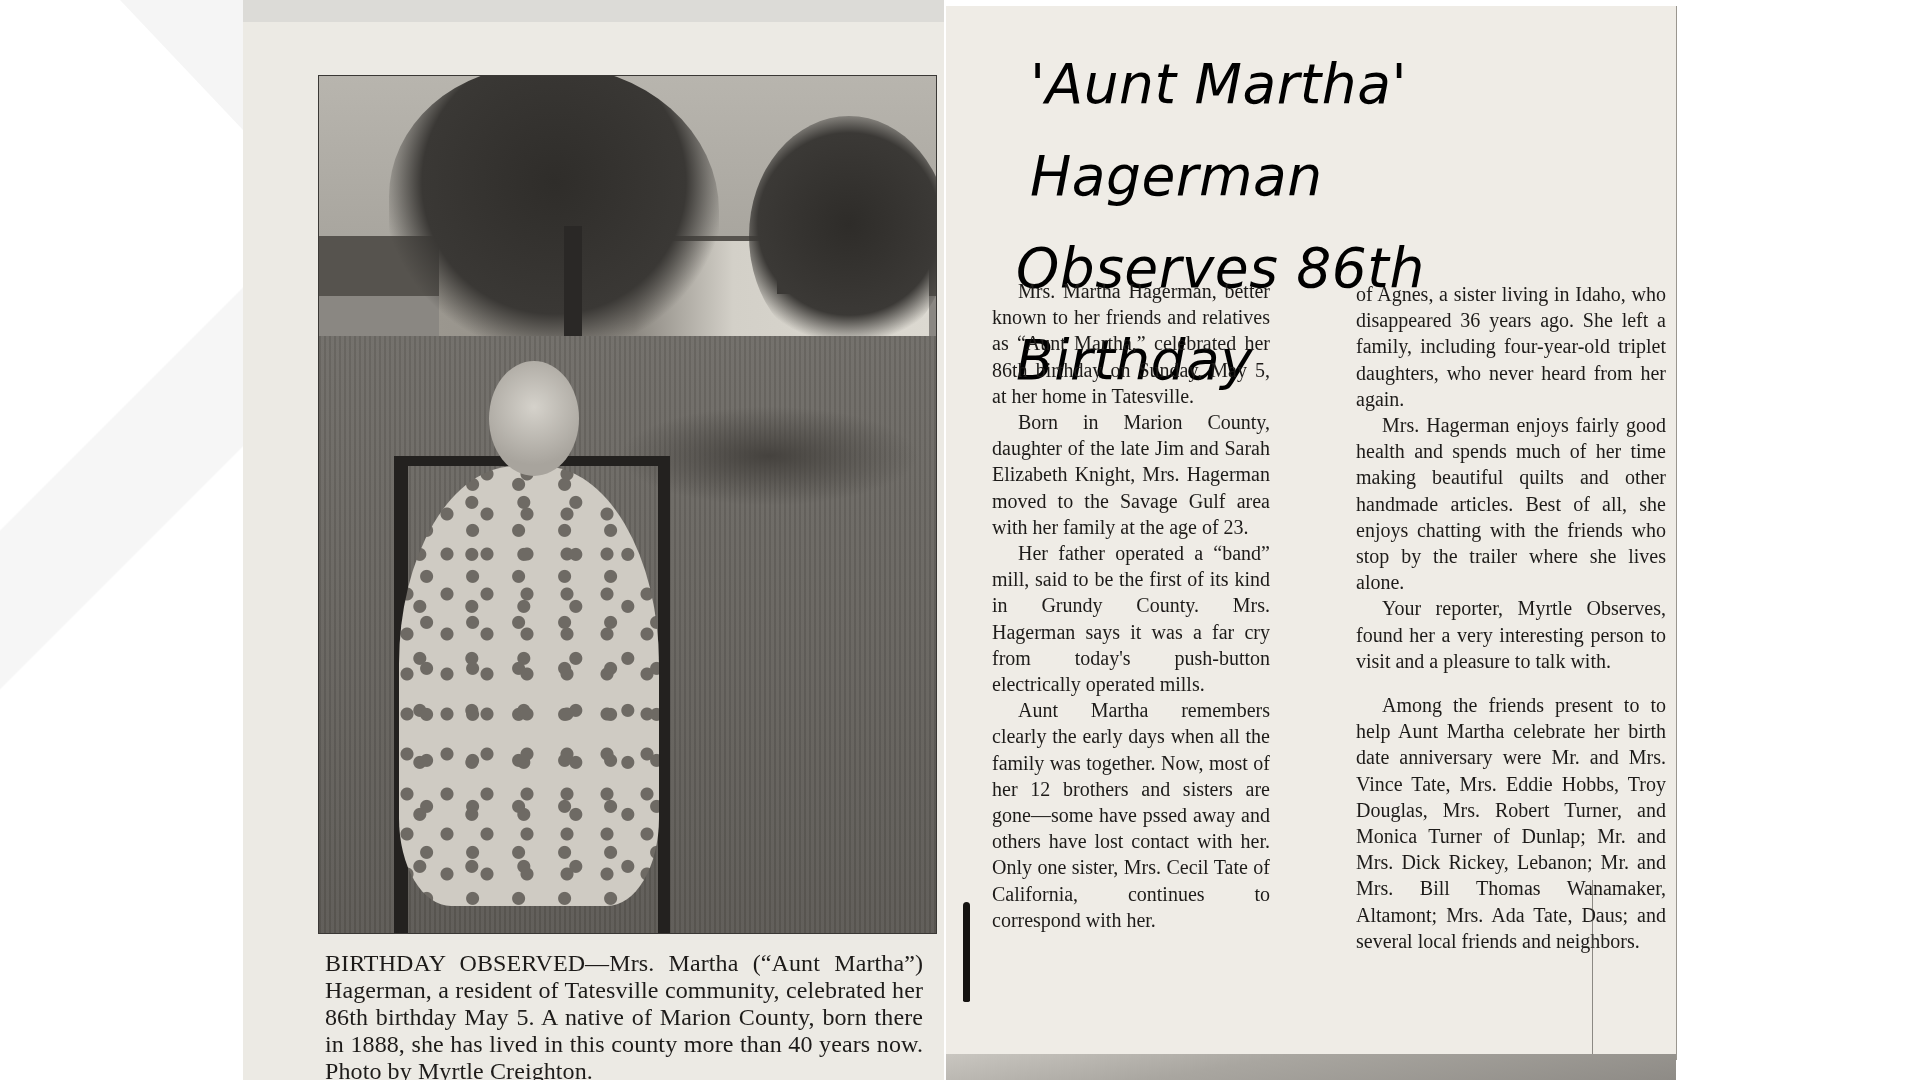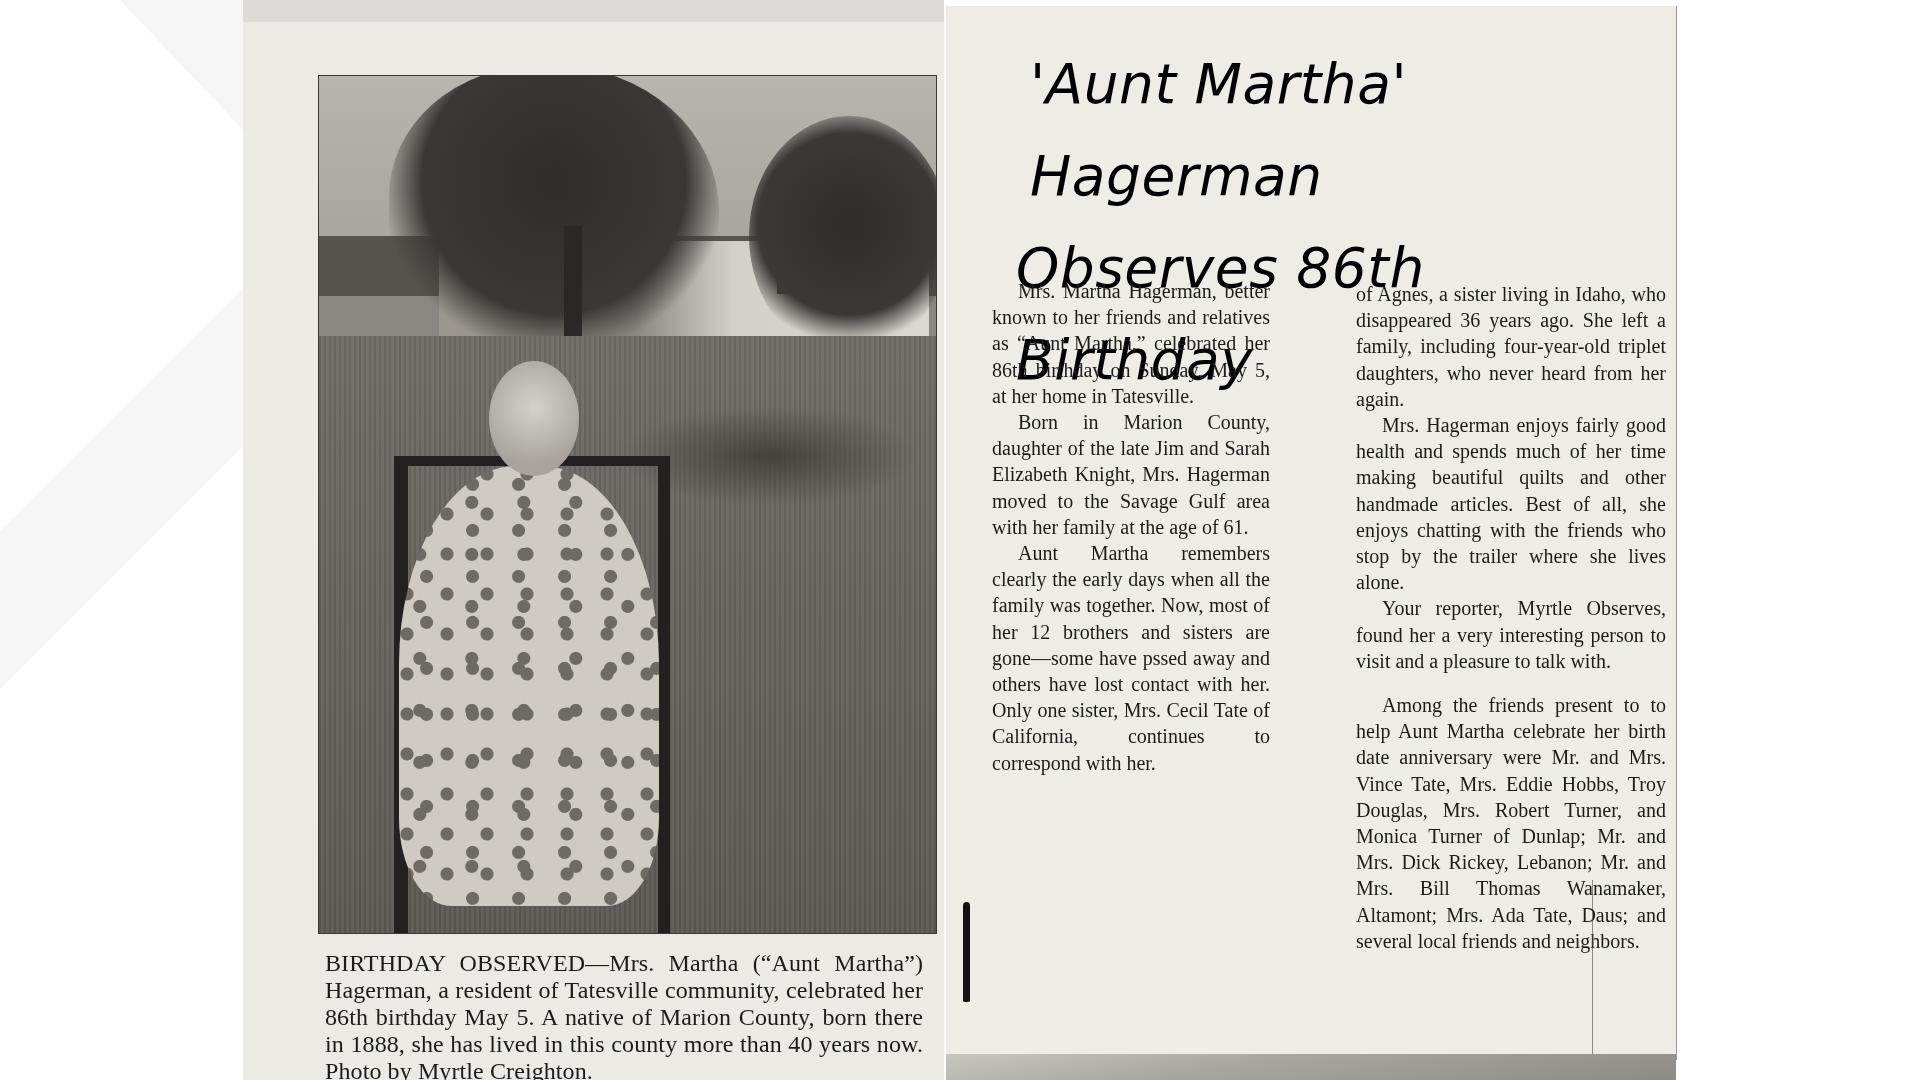--- a/index.html
+++ b/index.html
@@ -137,7 +137,7 @@
   </div>
   <div class="col col1">
     <p>Mrs. Martha Hagerman, better known to her friends and relatives as “Aunt Martha,” celebrated her 86th birthday on Sunday, May 5, at her home in Tatesville.</p>
-    <p>Born in Marion County, daughter of the late Jim and Sarah Elizabeth Knight, Mrs. Hagerman moved to the Savage Gulf area with her family at the age of 61.</p>
+    <p>Born in Marion County, daughter of the late Jim and Sarah Elizabeth Knight, Mrs. Hagerman moved to the Savage Gulf area with her family at the age of 23.</p>
     <p>Aunt Martha remembers clearly the early days when all the family was together. Now, most of her 12 brothers and sisters are gone—some have pssed away and others have lost contact with her. Only one sister, Mrs. Cecil Tate of California, continues to correspond with her.</p>
   </div>
   <div class="col col2">

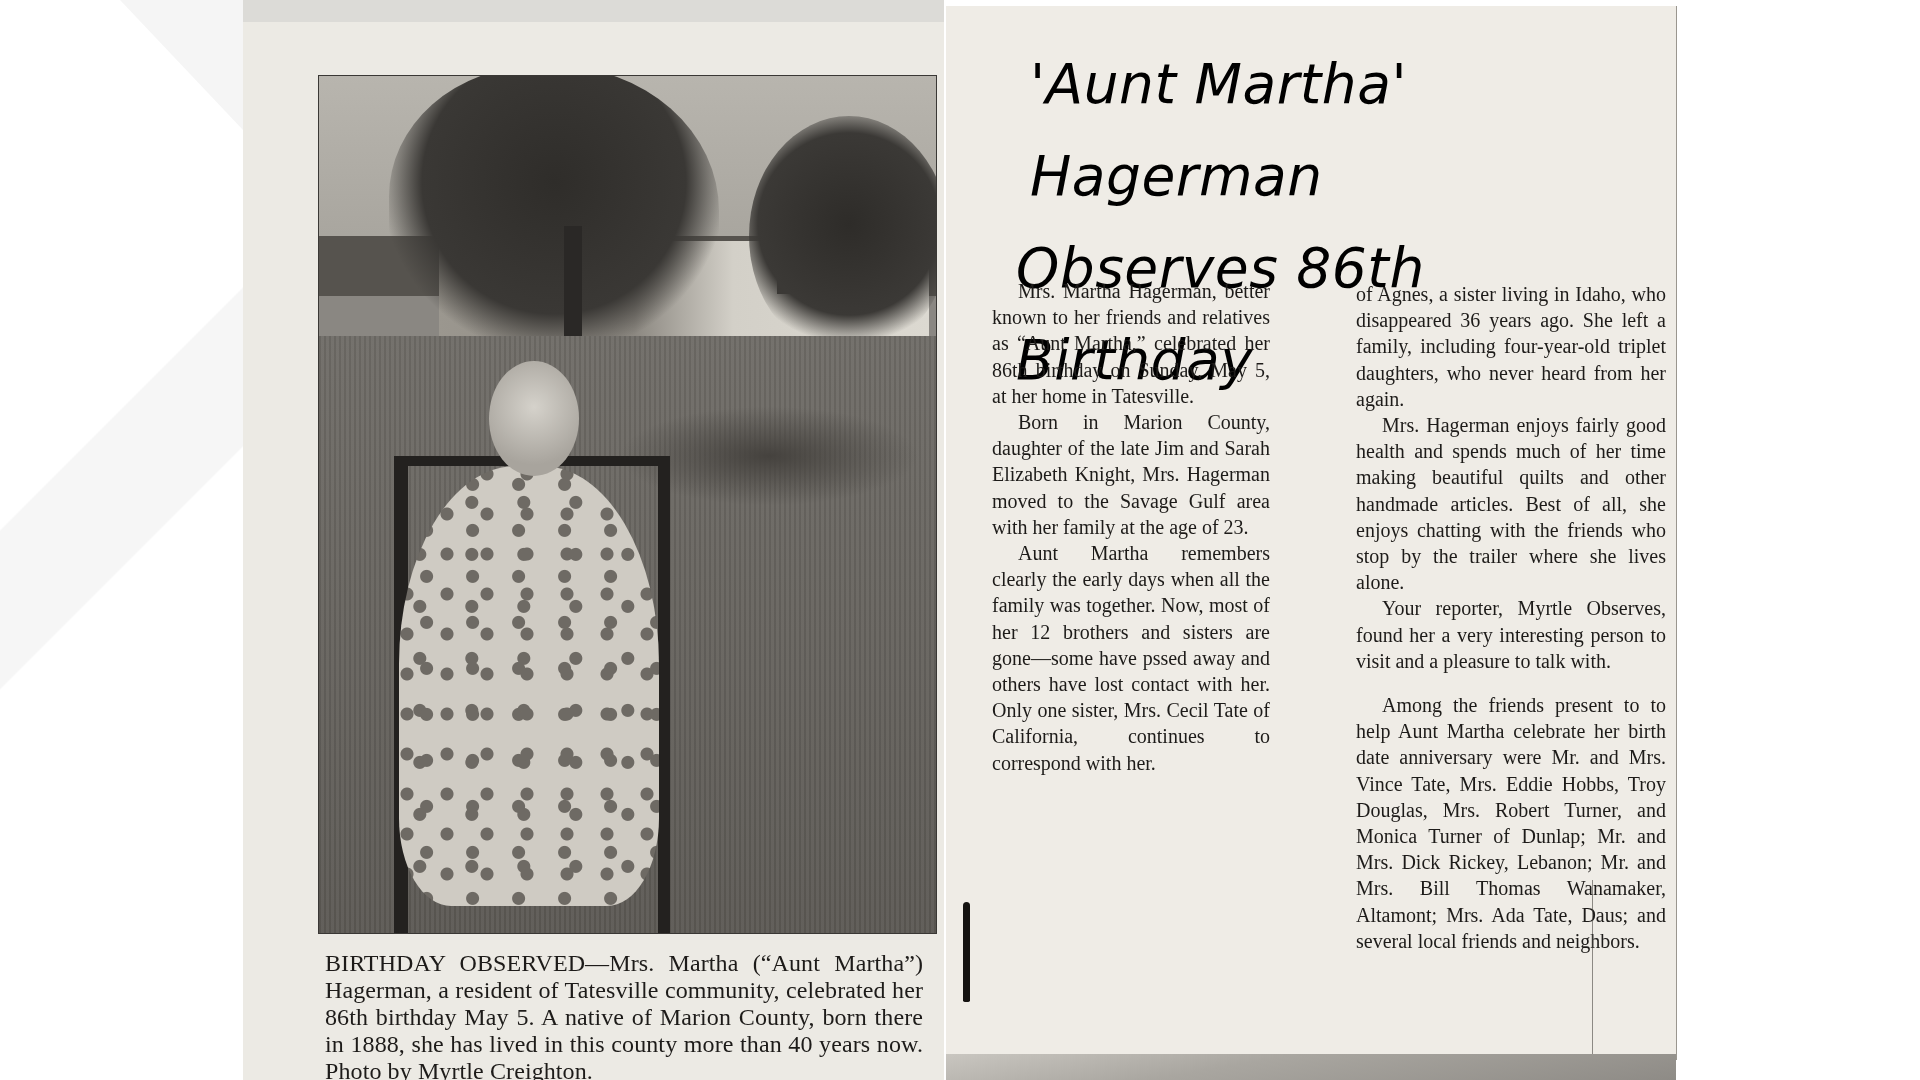--- a/index.html
+++ b/index.html
@@ -138,6 +138,7 @@
   <div class="col col1">
     <p>Mrs. Martha Hagerman, better known to her friends and relatives as “Aunt Martha,” celebrated her 86th birthday on Sunday, May 5, at her home in Tatesville.</p>
     <p>Born in Marion County, daughter of the late Jim and Sarah Elizabeth Knight, Mrs. Hagerman moved to the Savage Gulf area with her family at the age of 23.</p>
+    <p>Her father operated a “band” mill, said to be the first of its kind in Grundy County. Mrs. Hagerman says it was a far cry from today's push-button electrically operated mills.</p>
     <p>Aunt Martha remembers clearly the early days when all the family was together. Now, most of her 12 brothers and sisters are gone—some have pssed away and others have lost contact with her. Only one sister, Mrs. Cecil Tate of California, continues to correspond with her.</p>
   </div>
   <div class="col col2">

